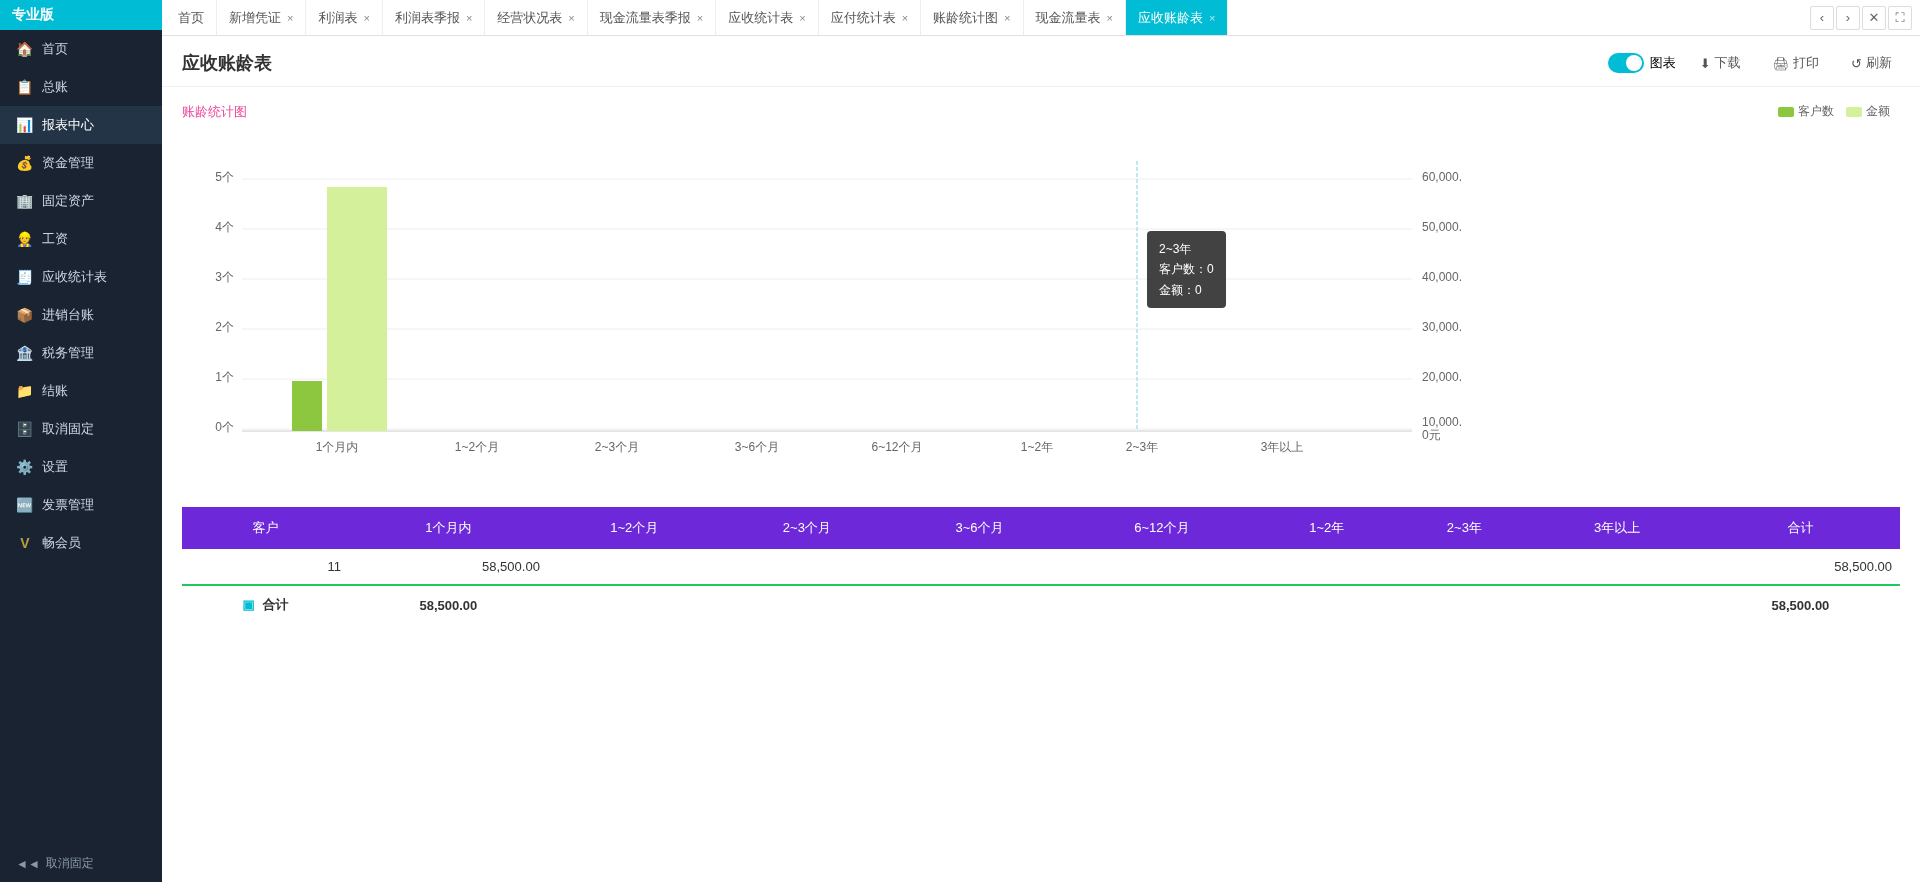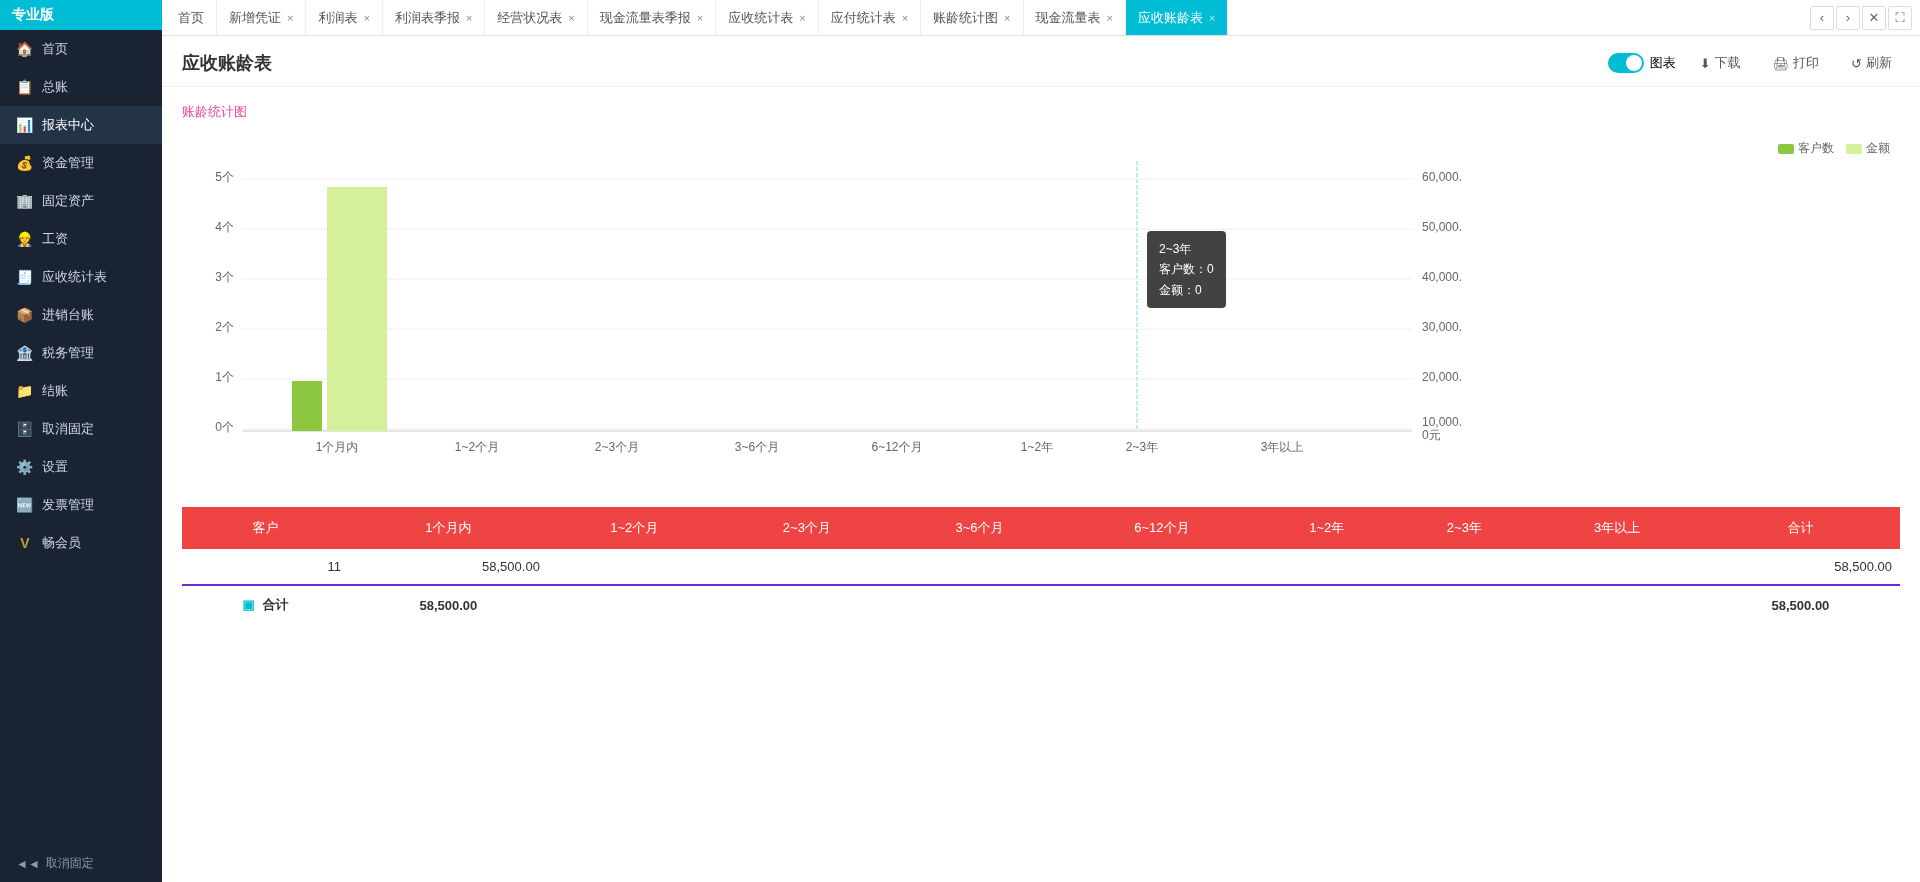--- a/index.html
+++ b/index.html
@@ -194,7 +194,6 @@
       display: flex;
       align-items: center;
       gap: 4px;
-      margin-top: 37px;
     }
     .legend-color {
       width: 16px;

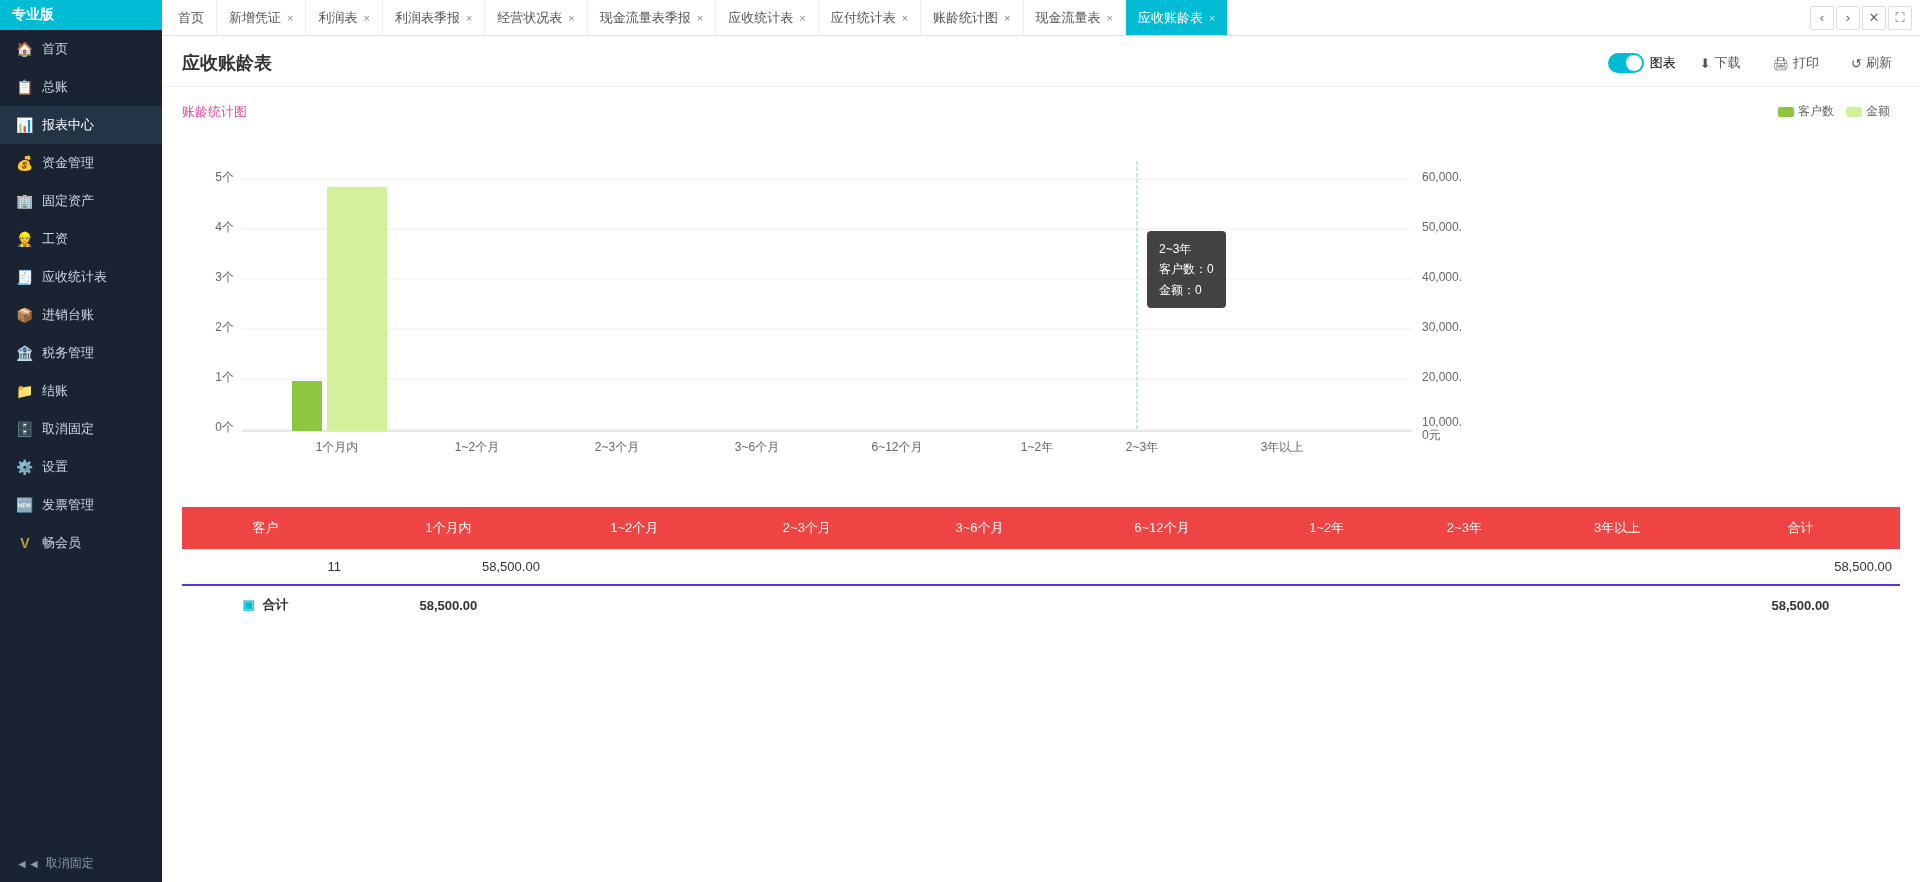--- a/index.html
+++ b/index.html
@@ -226,7 +226,7 @@
       border-collapse: collapse;
     }
     .data-table thead tr {
-      background: #ef4444;
+      background: #6d28d9;
       color: #fff;
     }
     .data-table thead th {

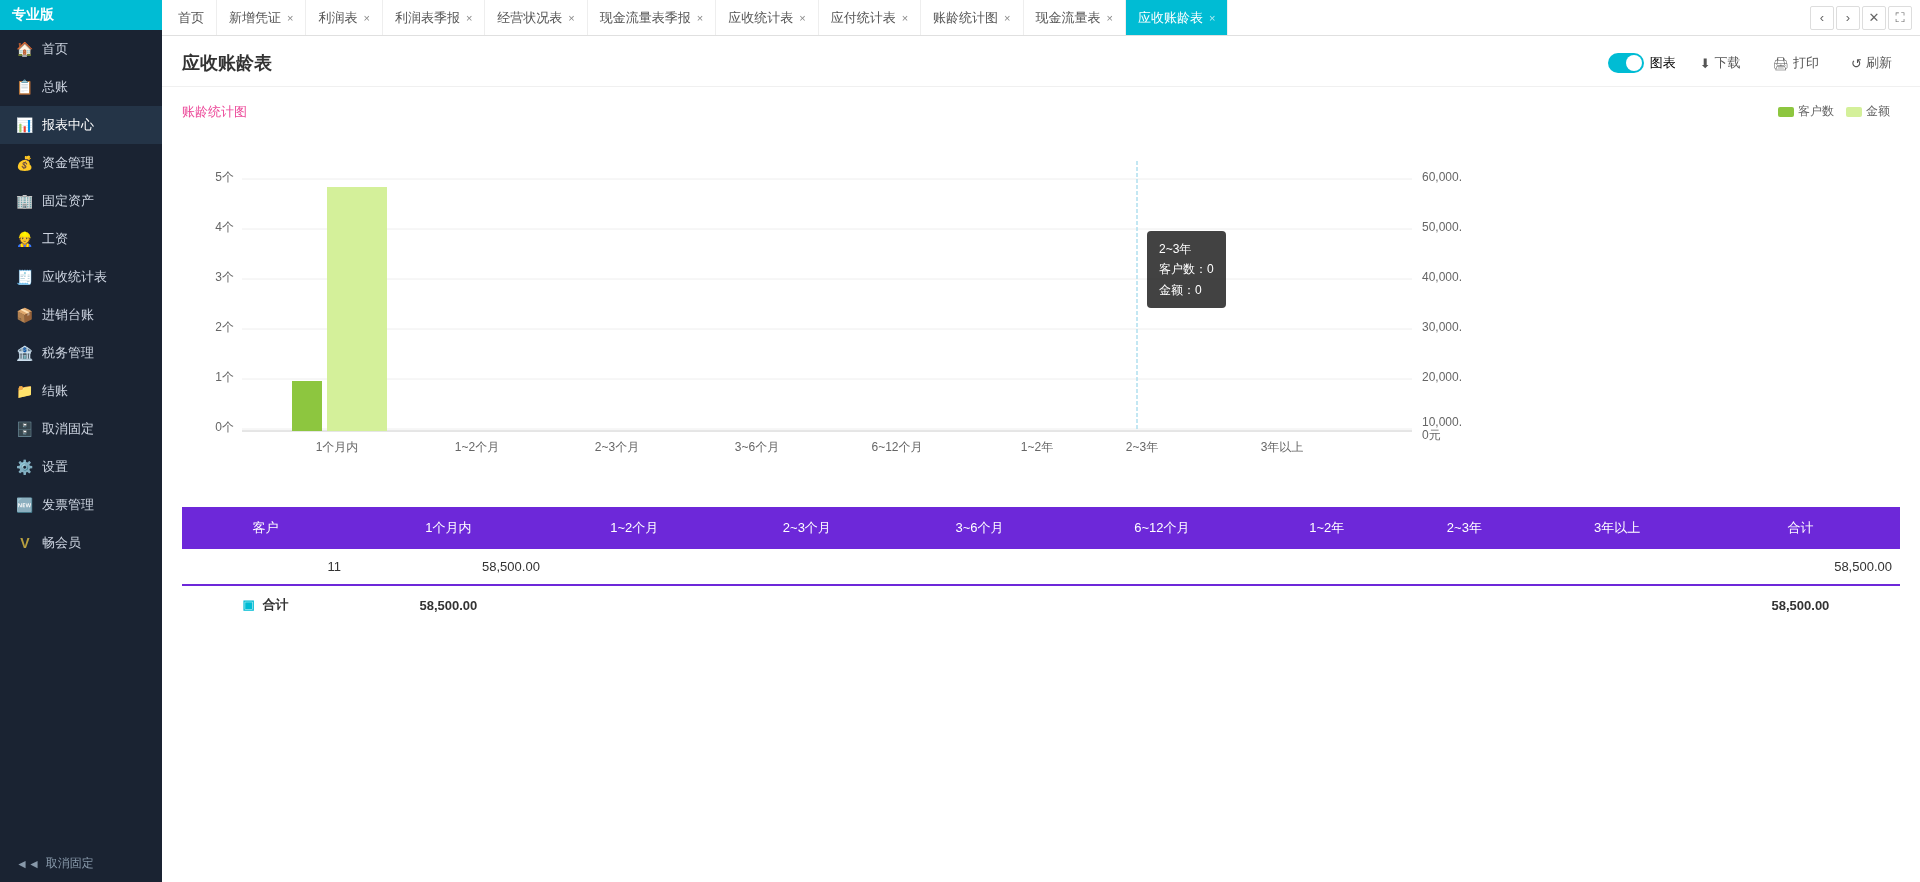--- a/index.html
+++ b/index.html
@@ -245,7 +245,7 @@
       color: #333;
     }
     .data-table tfoot tr {
-      border-top: 2px solid #6d28d9;
+      border-top: 2px solid #22c55e;
     }
     .data-table tfoot td {
       padding: 10px 8px;

